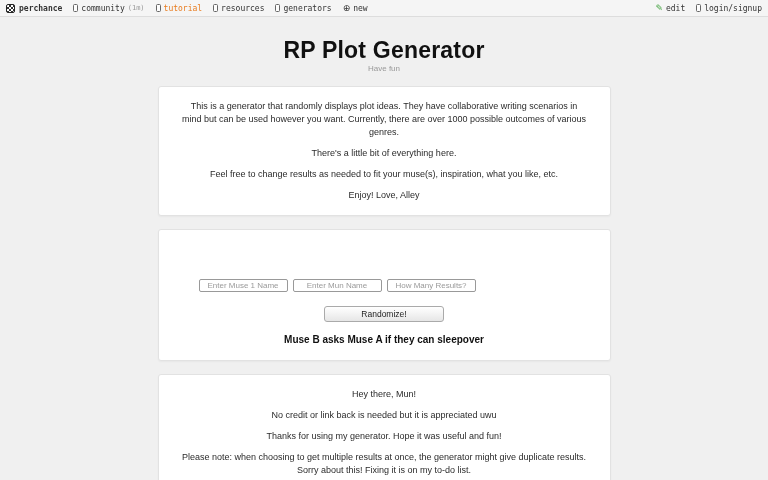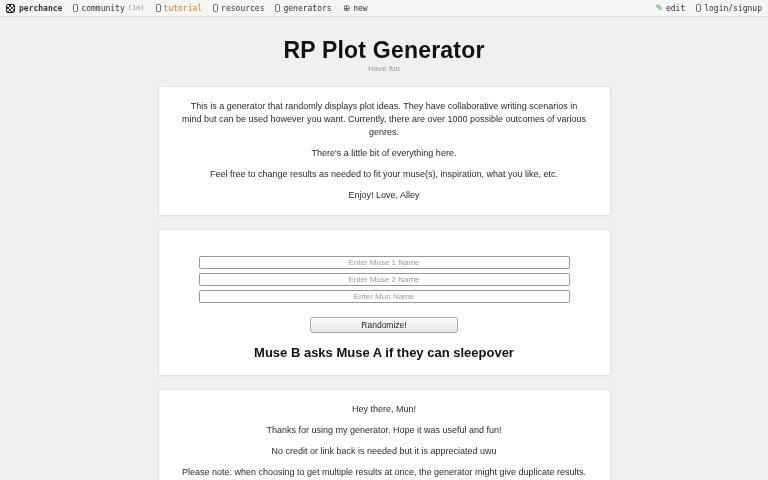--- a/index.html
+++ b/index.html
@@ -90,8 +90,9 @@
   .card.generator { padding: 26px 40px 15px; }
   .inputs-grid {
     display: grid;
-    grid-template-columns: 1fr;
-    gap: 4px 5px;
+    grid-template-columns: 1fr 1fr 1fr 1fr;
+    gap: 18px 5px;
+    margin-top: 23px;
   }
   .inputs-grid input {
     height: 13px;

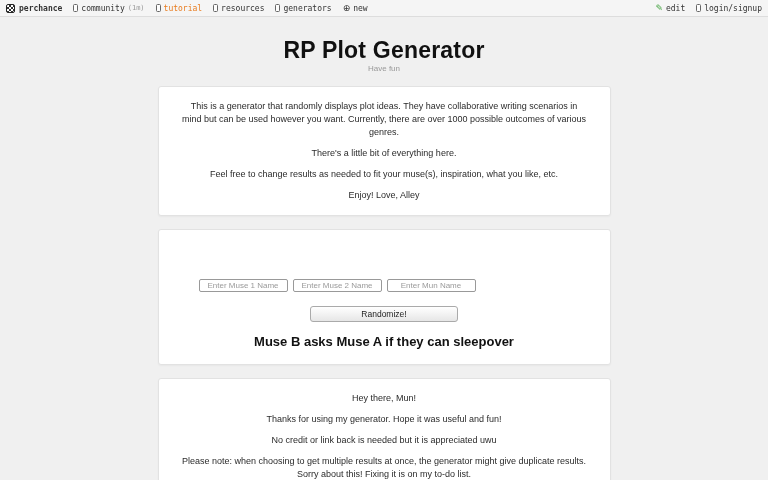--- a/index.html
+++ b/index.html
@@ -185,7 +185,6 @@
 <div class="card generator">
   <div class="inputs-grid">
     <input type="text" placeholder="Enter Muse 1 Name" style="">
-    <input type="text" placeholder="Enter Muse 2 Name" style="">
     <input type="text" placeholder="Enter Mun Name" style="">
   </div>
   <button class="randomize-btn">Randomize!</button>

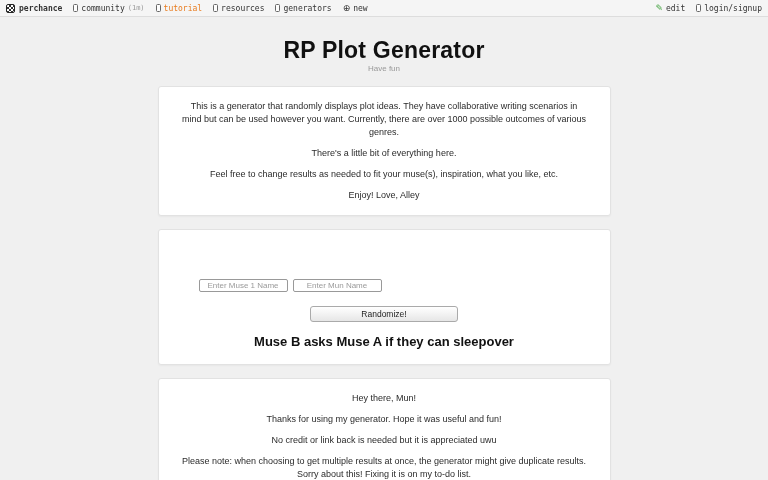--- a/index.html
+++ b/index.html
@@ -186,6 +186,7 @@
   <div class="inputs-grid">
     <input type="text" placeholder="Enter Muse 1 Name" style="">
     <input type="text" placeholder="Enter Mun Name" style="">
+    <input type="text" placeholder="How Many Results?" style="">
   </div>
   <button class="randomize-btn">Randomize!</button>
   <div class="result-line">Muse B asks Muse A if they can sleepover</div>

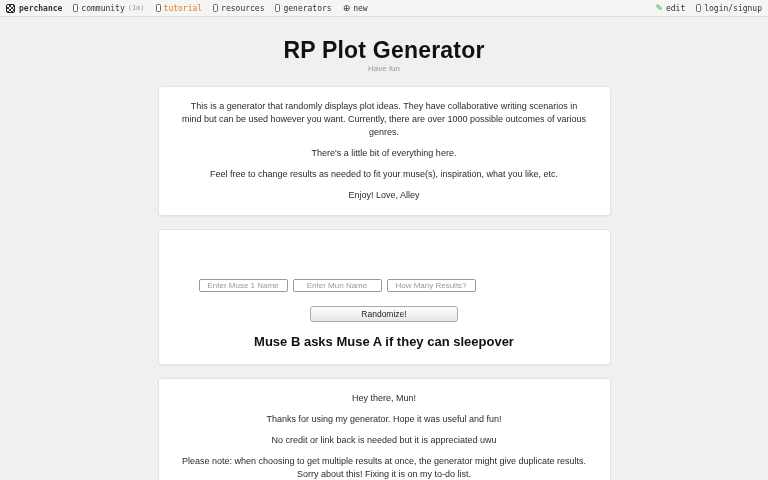--- a/index.html
+++ b/index.html
@@ -111,7 +111,7 @@
   .randomize-btn {
     display: block;
     margin: 14px auto 0;
-    width: 148px;
+    width: 120px;
     height: 16px;
     background: linear-gradient(#ffffff, #e6e6e6);
     border: 1px solid #aaa;

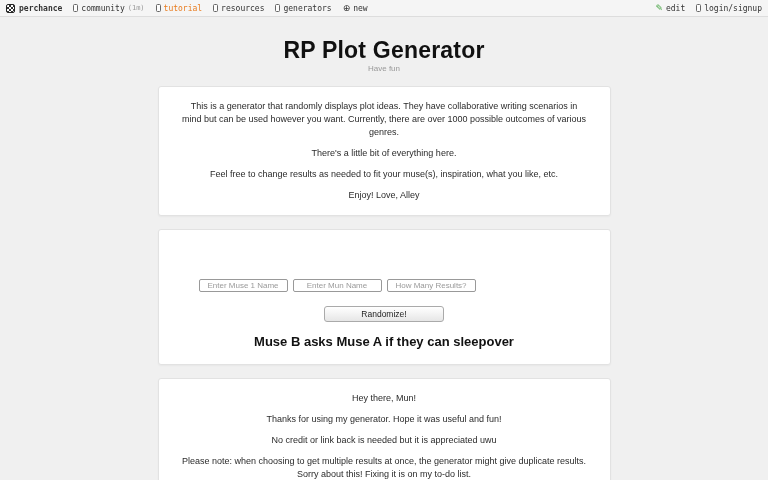--- a/index.html
+++ b/index.html
@@ -124,7 +124,7 @@
   .result-line {
     margin-top: 12px;
     text-align: center;
-    font-size: 13px;
+    font-size: 10px;
     font-weight: 700;
     color: #111;
   }

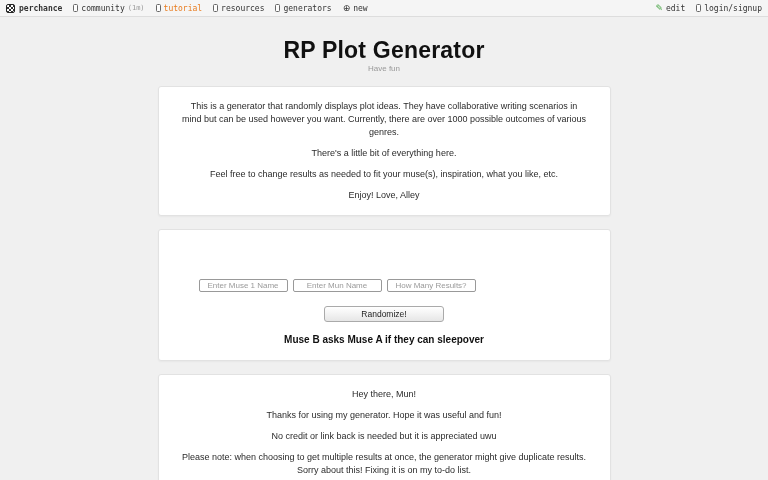--- a/index.html
+++ b/index.html
@@ -194,8 +194,8 @@
 
 <div class="card">
   <p>Hey there, Mun!</p>
+  <p>No credit or link back is needed but it is appreciated uwu</p>
   <p>Thanks for using my generator. Hope it was useful and fun!</p>
-  <p>No credit or link back is needed but it is appreciated uwu</p>
   <p>Please note: when choosing to get multiple results at once, the generator might give duplicate results. Sorry about this! Fixing it is on my to-do list.</p>
 
 </div>

